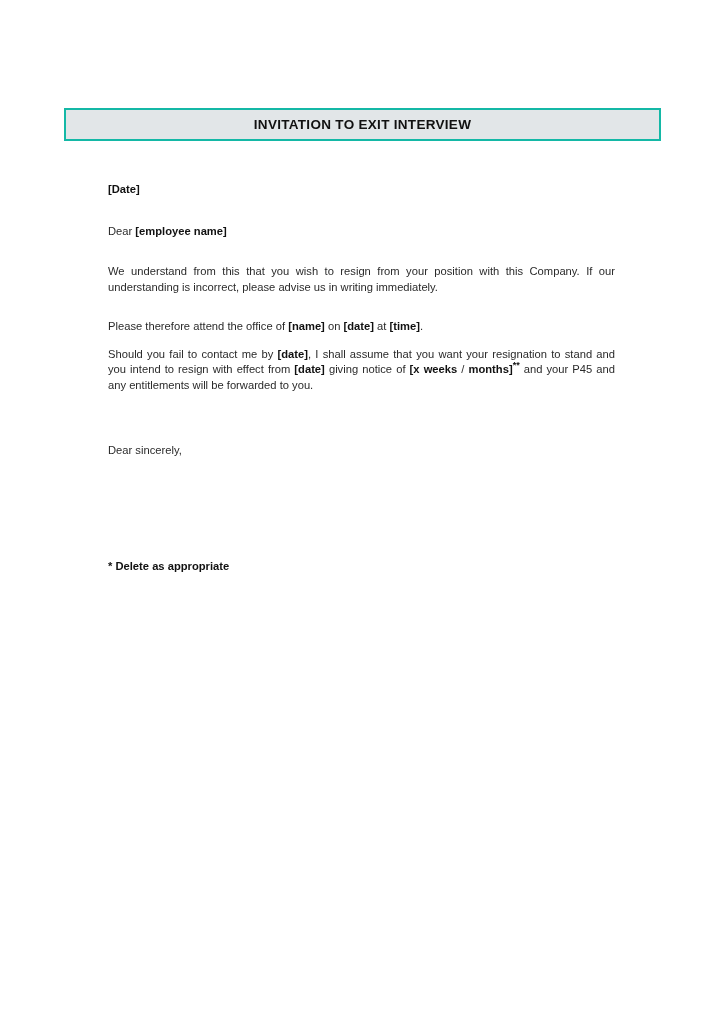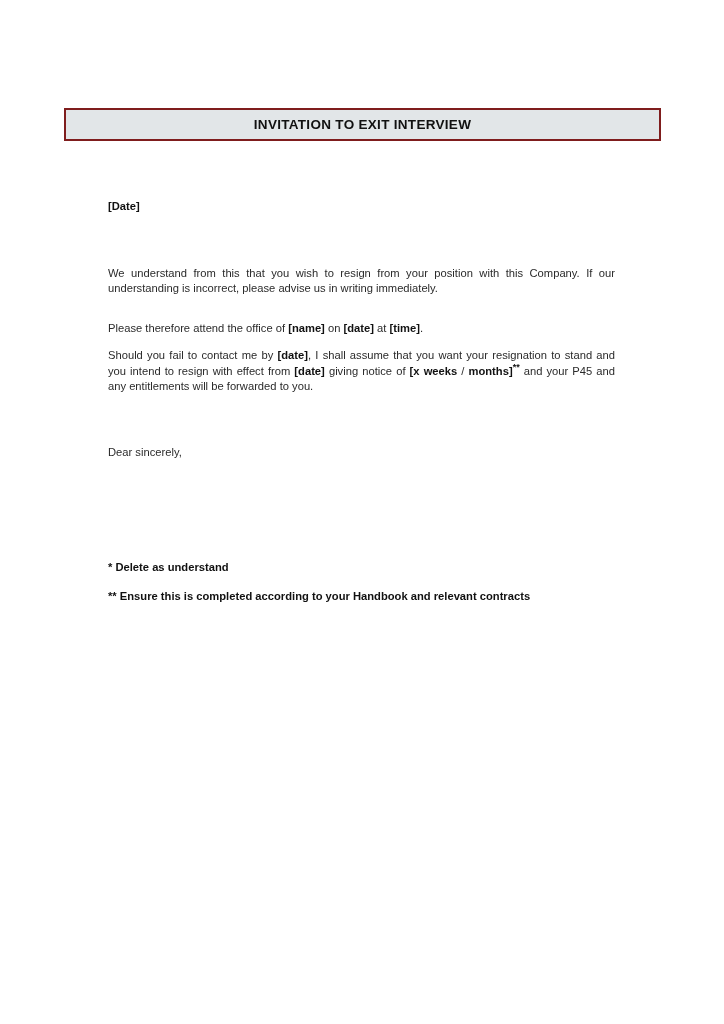--- a/index.html
+++ b/index.html
@@ -32,7 +32,7 @@
     width: 597px;
     height: 33px;
     box-sizing: border-box;
-    border: 2px solid #7f1d1d;
+    border: 2px solid #14b8a6;
     background: #e2e6e8;
     display: flex;
     align-items: center;

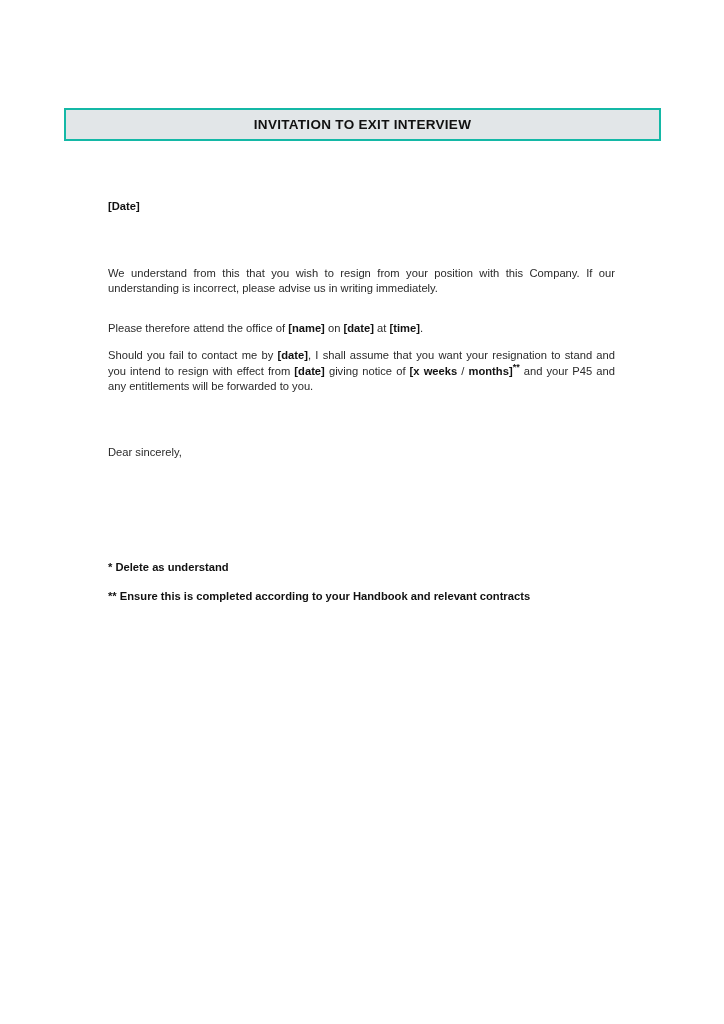--- a/index.html
+++ b/index.html
@@ -51,7 +51,7 @@
   .letter {
     position: absolute;
     left: 108px;
-    top: 199px;
+    top: 182px;
     width: 507px;
   }
 

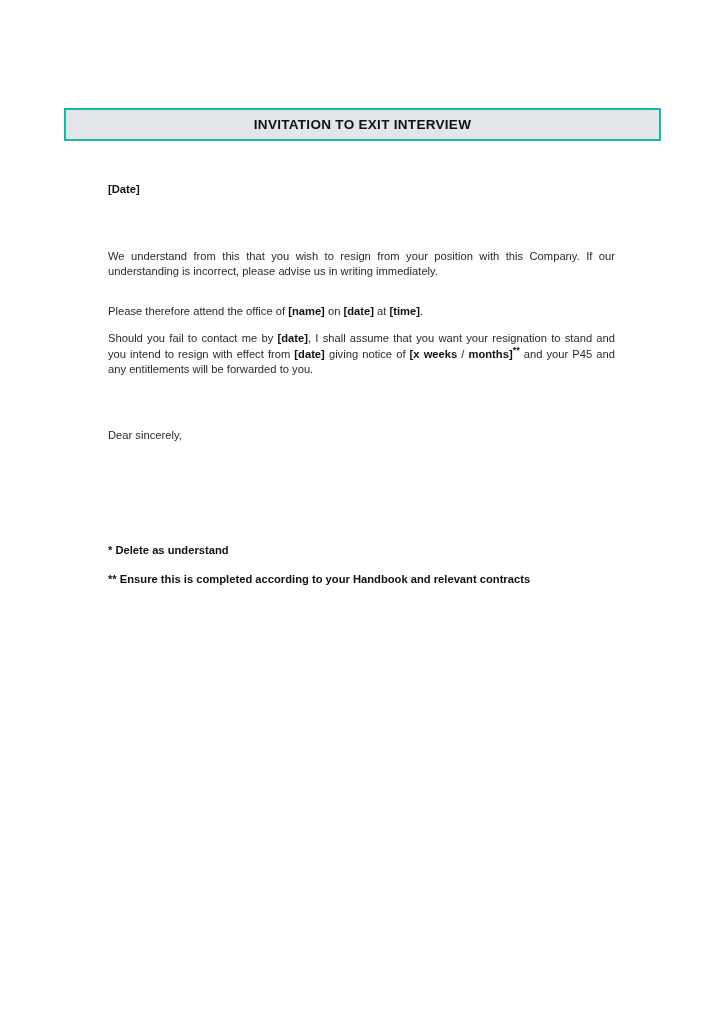--- a/index.html
+++ b/index.html
@@ -118,6 +118,9 @@
 
     <div class="gap-date"></div>
 
+    <div class="line">
+      <span>Dear </span><span class="b">[employee name]</span>
+    </div>
 
     <div class="gap-salut"></div>
 

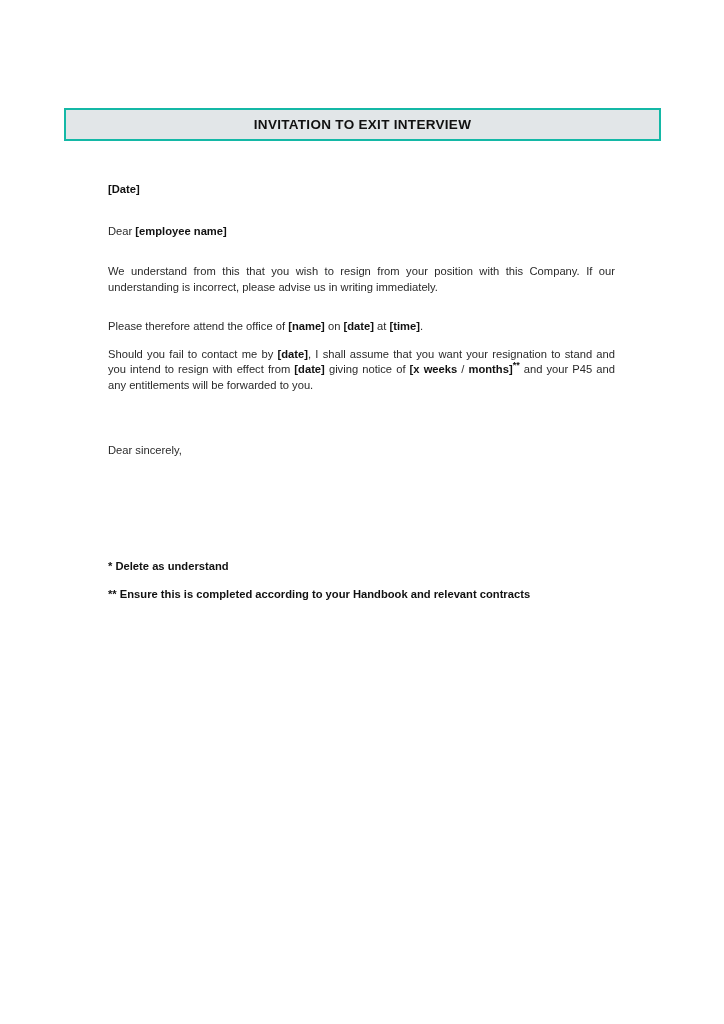--- a/index.html
+++ b/index.html
@@ -153,7 +153,7 @@
 
     <div class="gap-footnotes"></div>
 
-    <div class="footnote">* Delete as understand</div>
+    <div class="footnote">* Delete as appropriate</div>
 
     <div class="gap-foot2"></div>
 

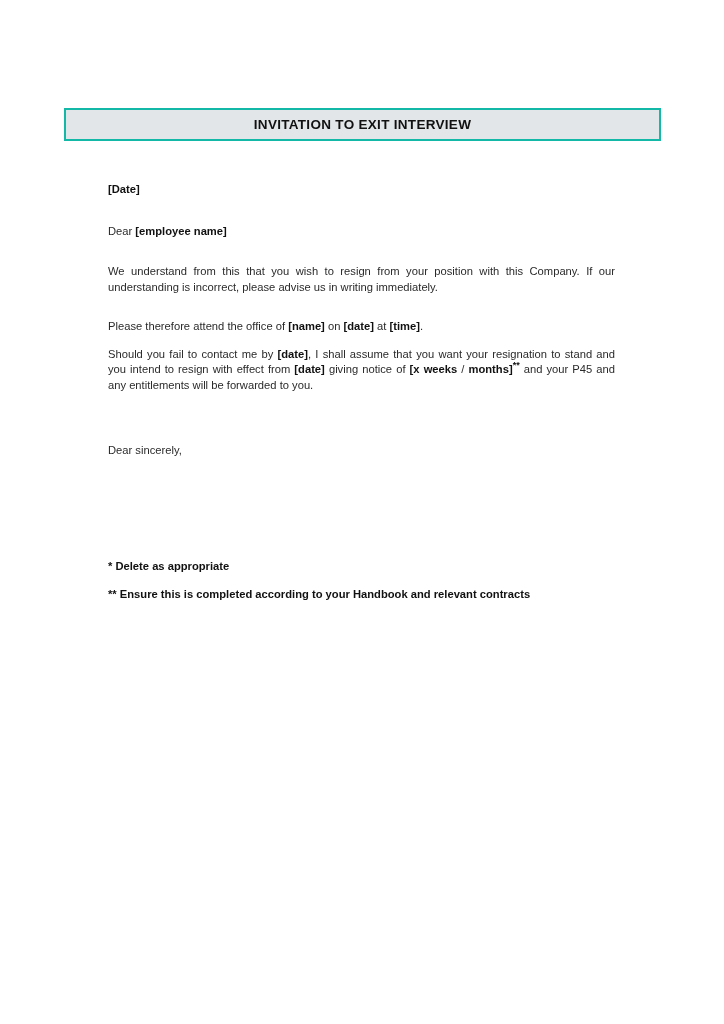--- a/index.html
+++ b/index.html
@@ -157,7 +157,6 @@
 
     <div class="gap-foot2"></div>
 
-    <div class="footnote">** Ensure this is completed according to your Handbook and relevant contracts</div>
 
   </div>
 </div>

